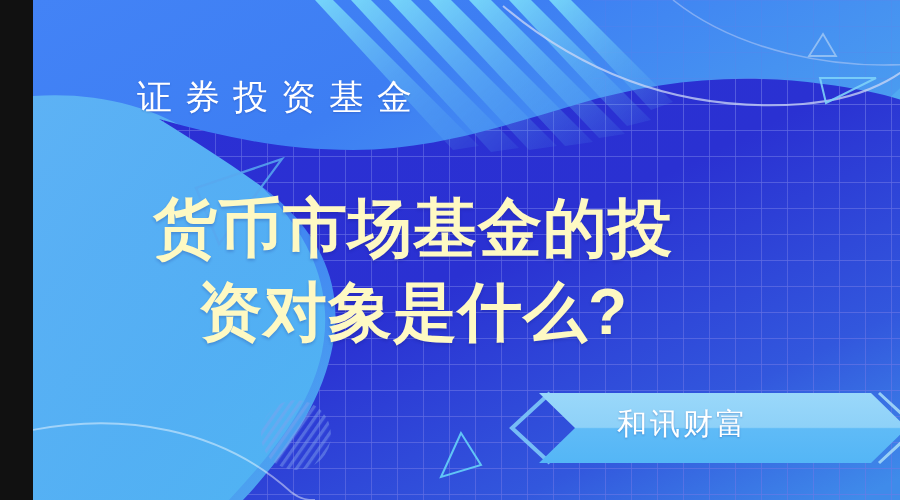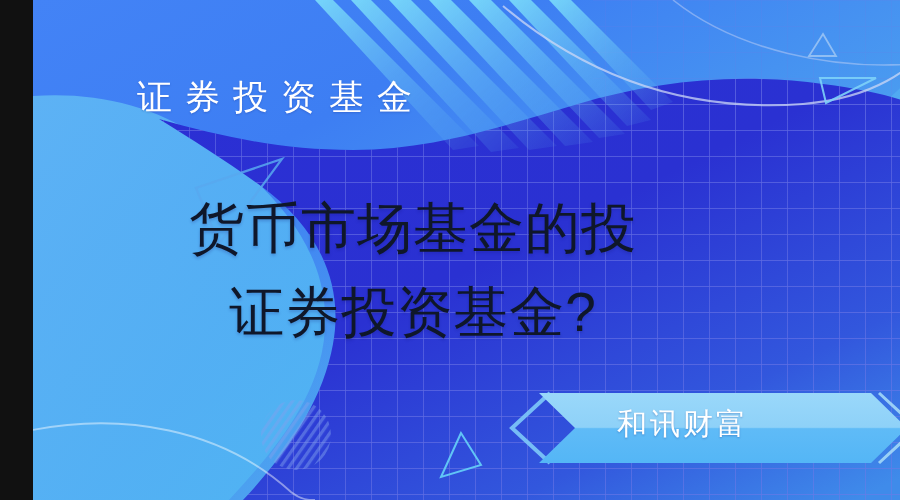--- a/index.html
+++ b/index.html
@@ -39,10 +39,10 @@
   }
   .title-line{
     display:block;
-    font-size:55px;
+    font-size:64px;
     line-height:84px;
-    font-weight:normal;
-    color:#0f172a;
+    font-weight:bold;
+    color:#fef9c3;
     letter-spacing:1px;
     white-space:nowrap;
     text-shadow:0 2px 3px rgba(18,24,120,.22);

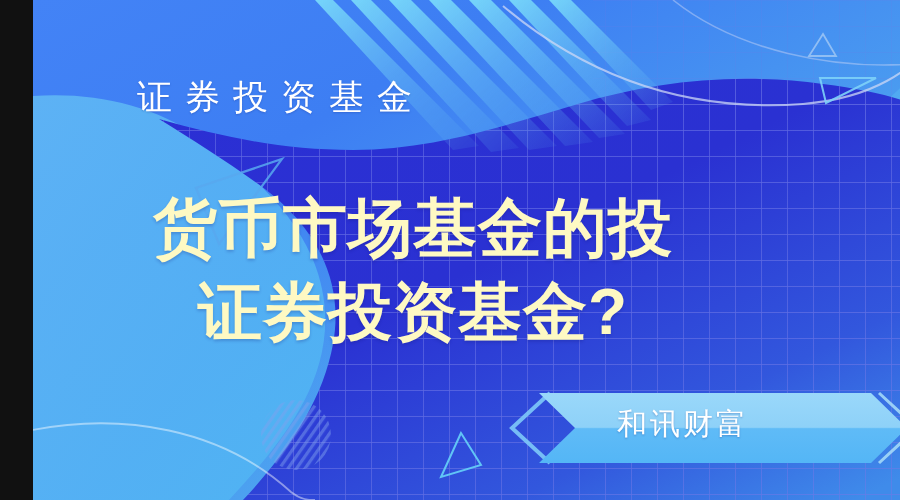--- a/index.html
+++ b/index.html
@@ -191,7 +191,7 @@
 
   <div class="title-wrap">
     <span class="title-line">货币市场基金的投</span>
-    <span class="title-line">证券投资基金?</span>
+    <span class="title-line">资对象是什么?</span>
   </div>
 
   <div class="badge-wrap">

